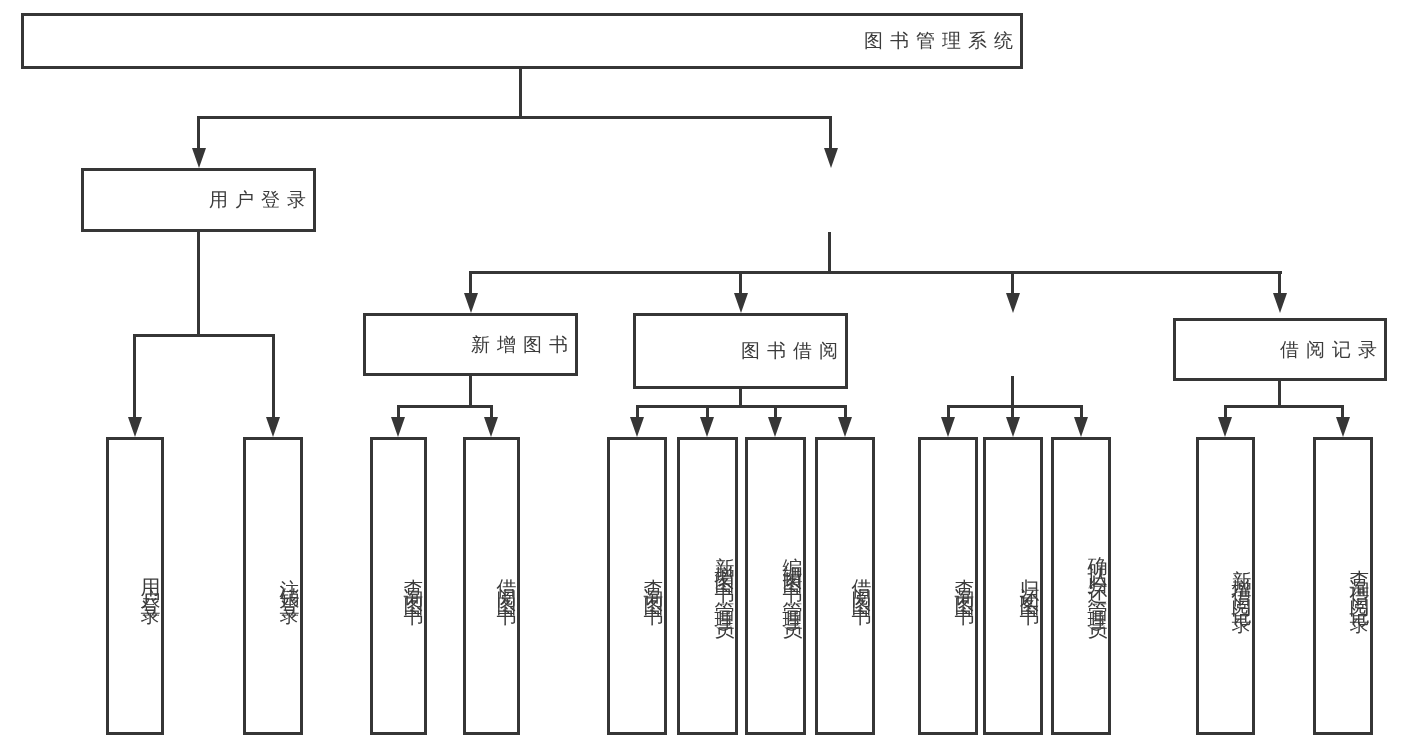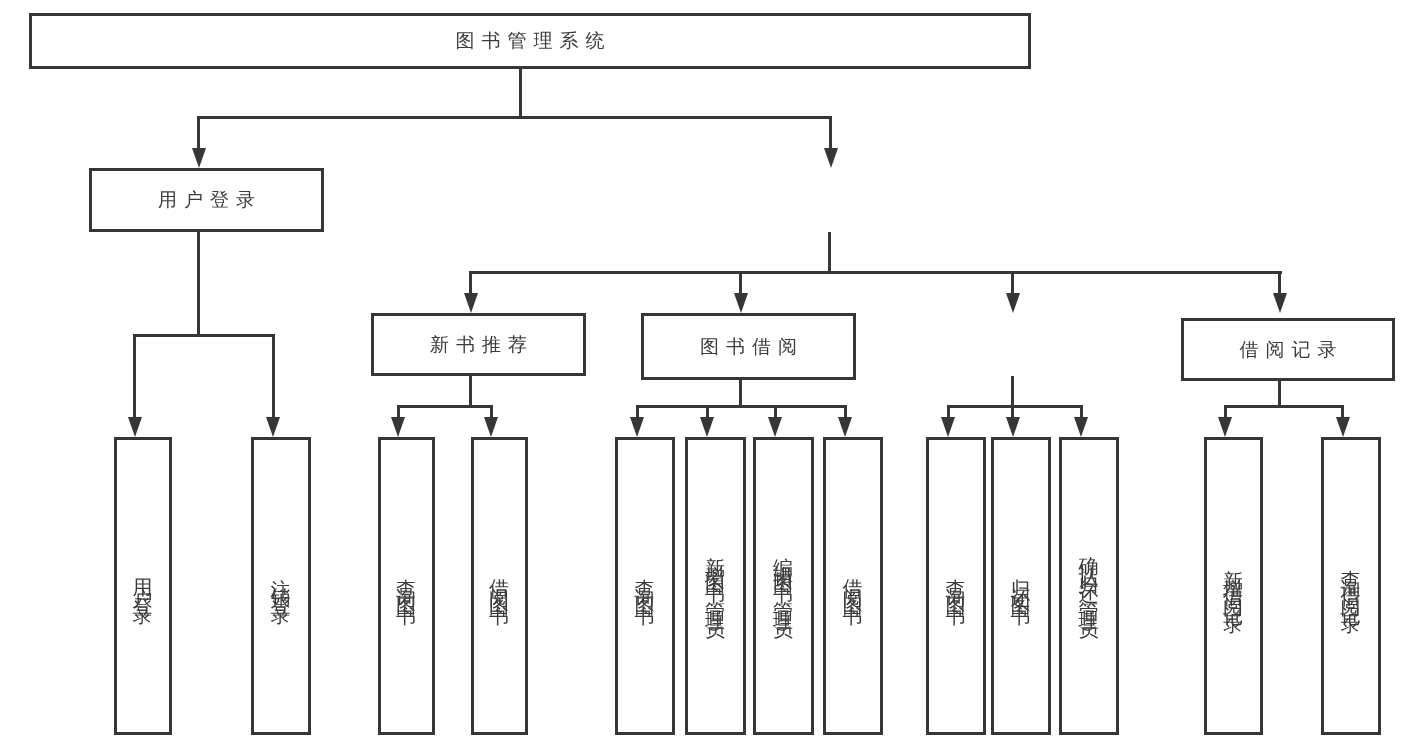--- a/index.html
+++ b/index.html
@@ -18,9 +18,8 @@
     box-sizing:border-box;
     display:flex;
     align-items:center;
-    justify-content:center;
+    justify-content:flex-end;
     z-index:2;
-    margin-left:8px;
   }
   .box .hlabel{
     color:#3b3b3b;

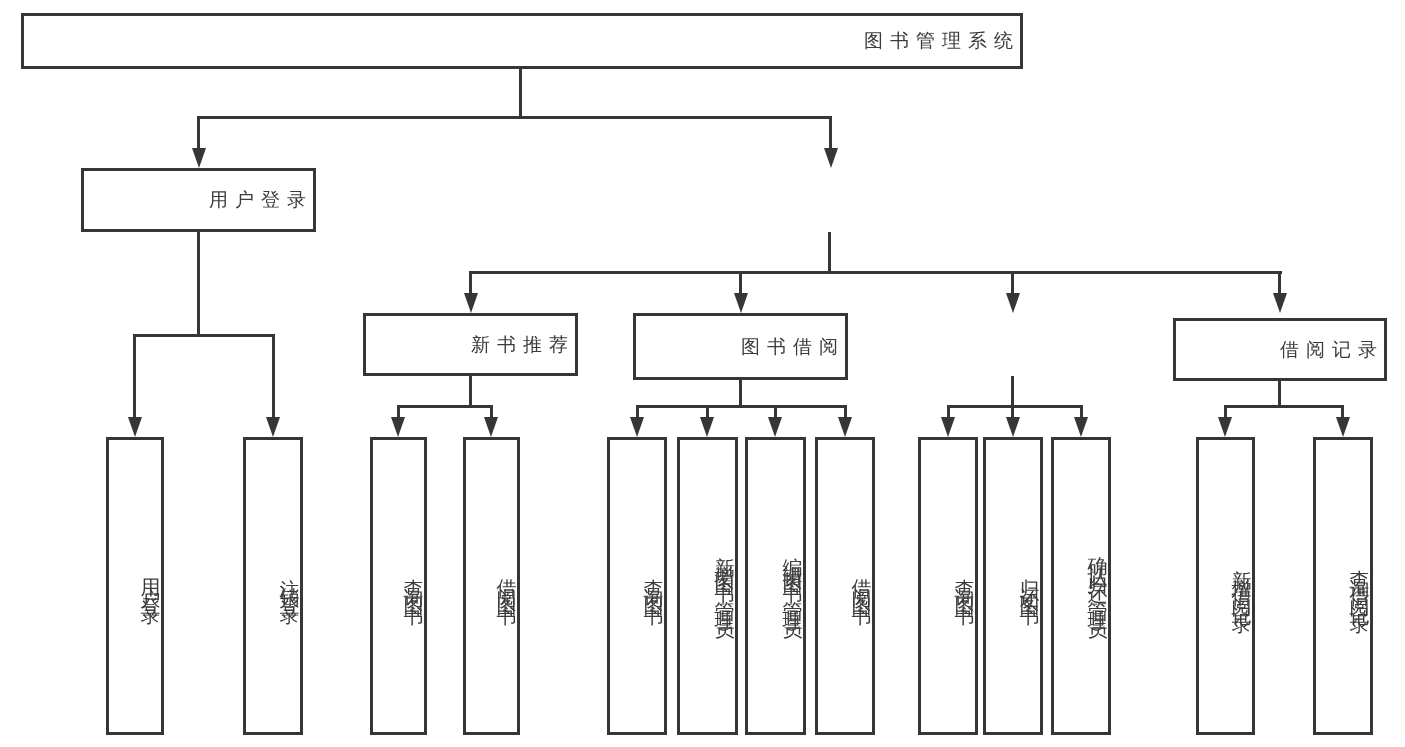--- a/index.html
+++ b/index.html
@@ -136,7 +136,7 @@
   </div>
 
   <div class="box" style="left:363px;top:313px;width:215px;height:63px">
-    <span class="hlabel">新书推荐</span>
+    <span class="hlabel">新增图书</span>
   </div>
   <div class="box" style="left:633px;top:313px;width:215px;height:67px">
     <span class="hlabel">图书借阅</span>

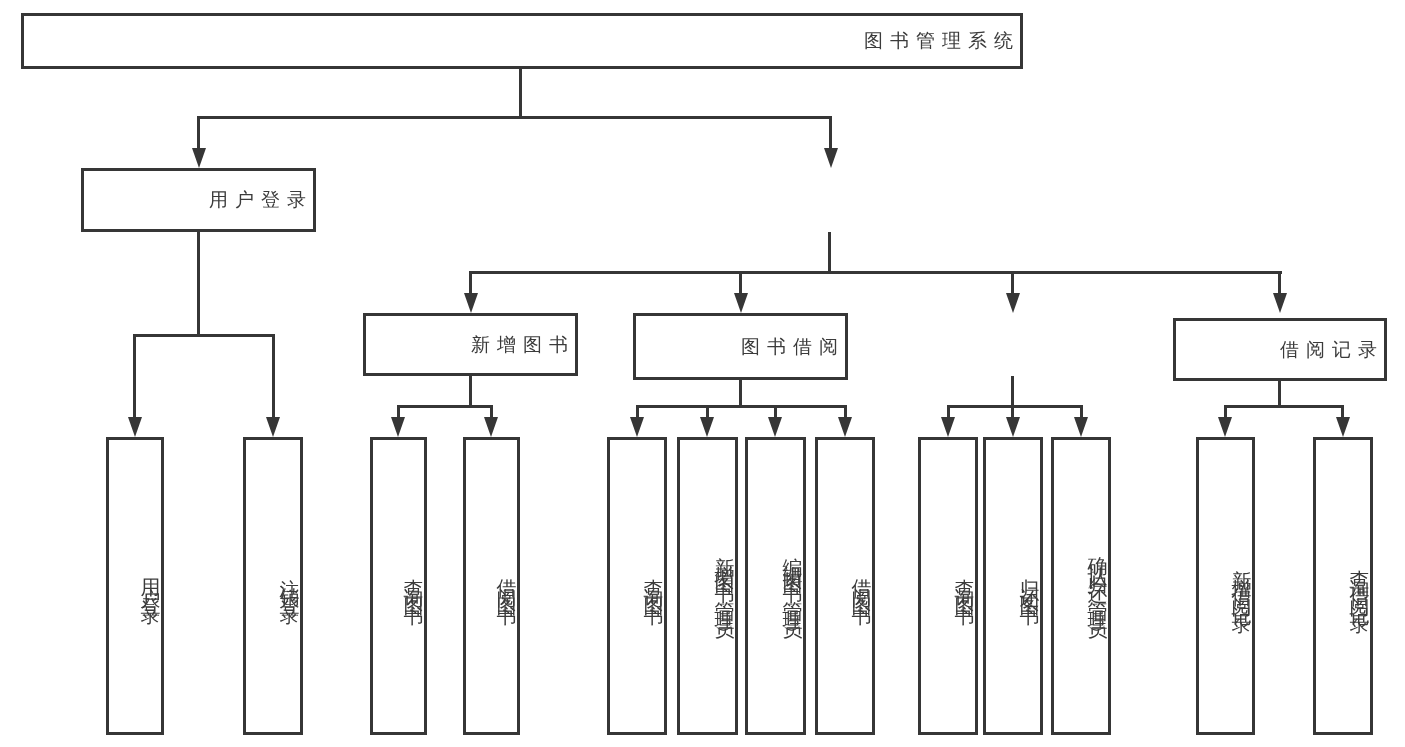--- a/index.html
+++ b/index.html
@@ -138,7 +138,7 @@
   <div class="box" style="left:363px;top:313px;width:215px;height:63px">
     <span class="hlabel">新增图书</span>
   </div>
-  <div class="box" style="left:633px;top:313px;width:215px;height:67px">
+  <div class="box" style="left:633px;top:313px;width:215px;height:76px">
     <span class="hlabel">图书借阅</span>
   </div>
   <div class="box" style="left:1173px;top:318px;width:214px;height:63px">

